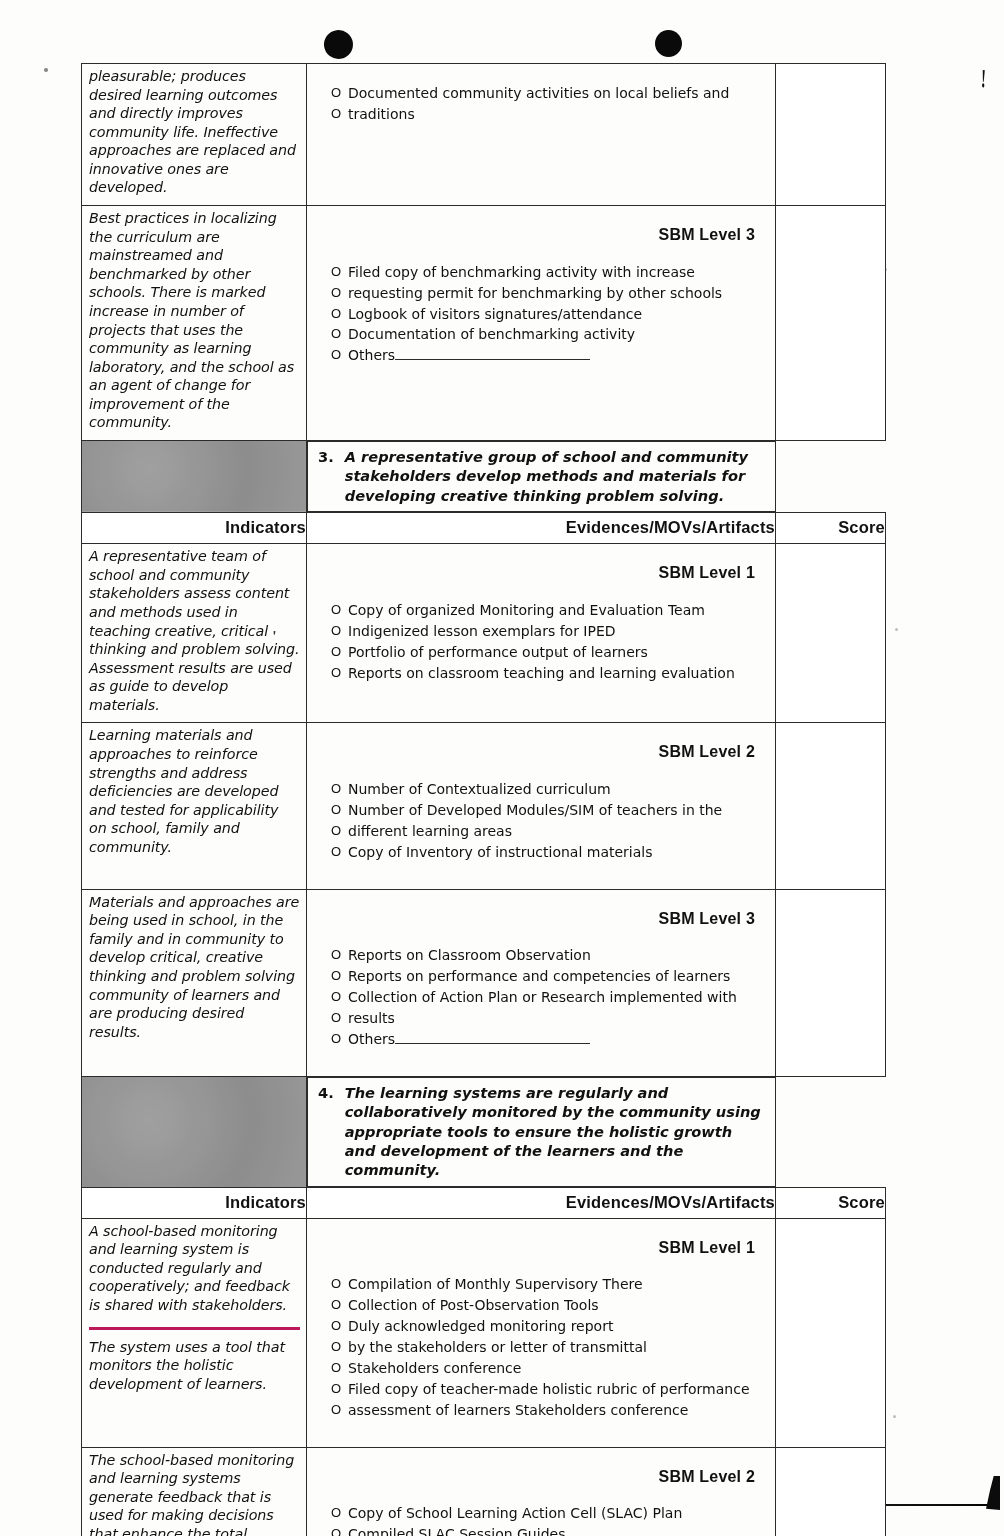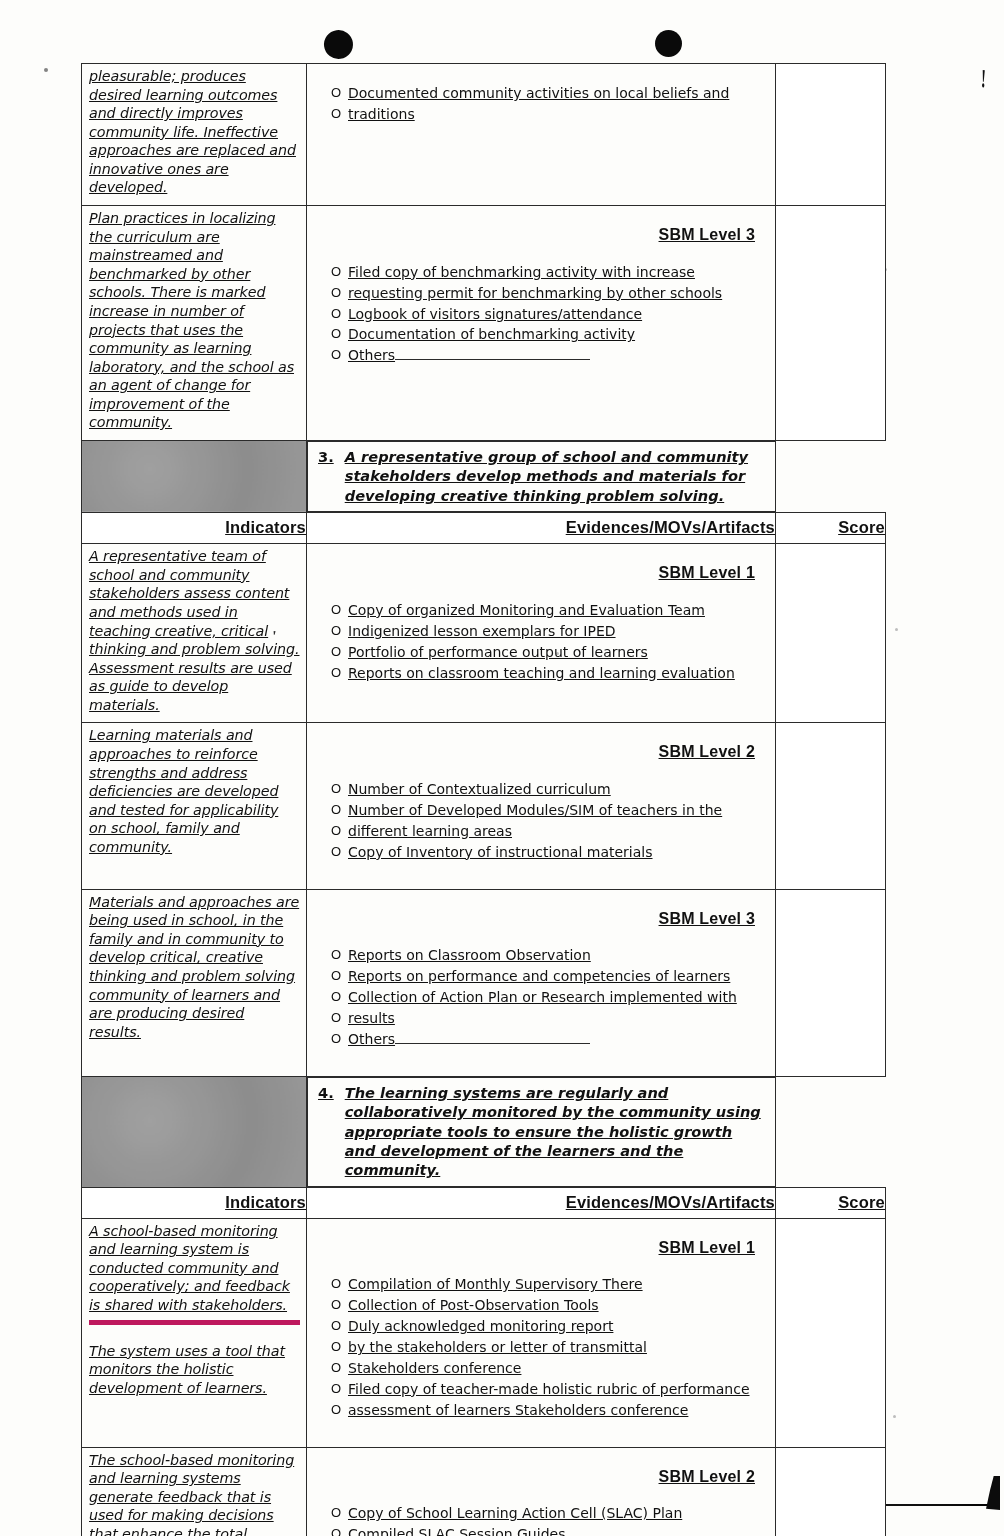--- a/index.html
+++ b/index.html
@@ -68,7 +68,6 @@
     border: 1px solid #2b2b2b;
     vertical-align: top;
     padding: 0;
-    text-decoration: underline;
   }
   col.c-ind  { width: 225px; }
   col.c-evi  { width: 469px; }

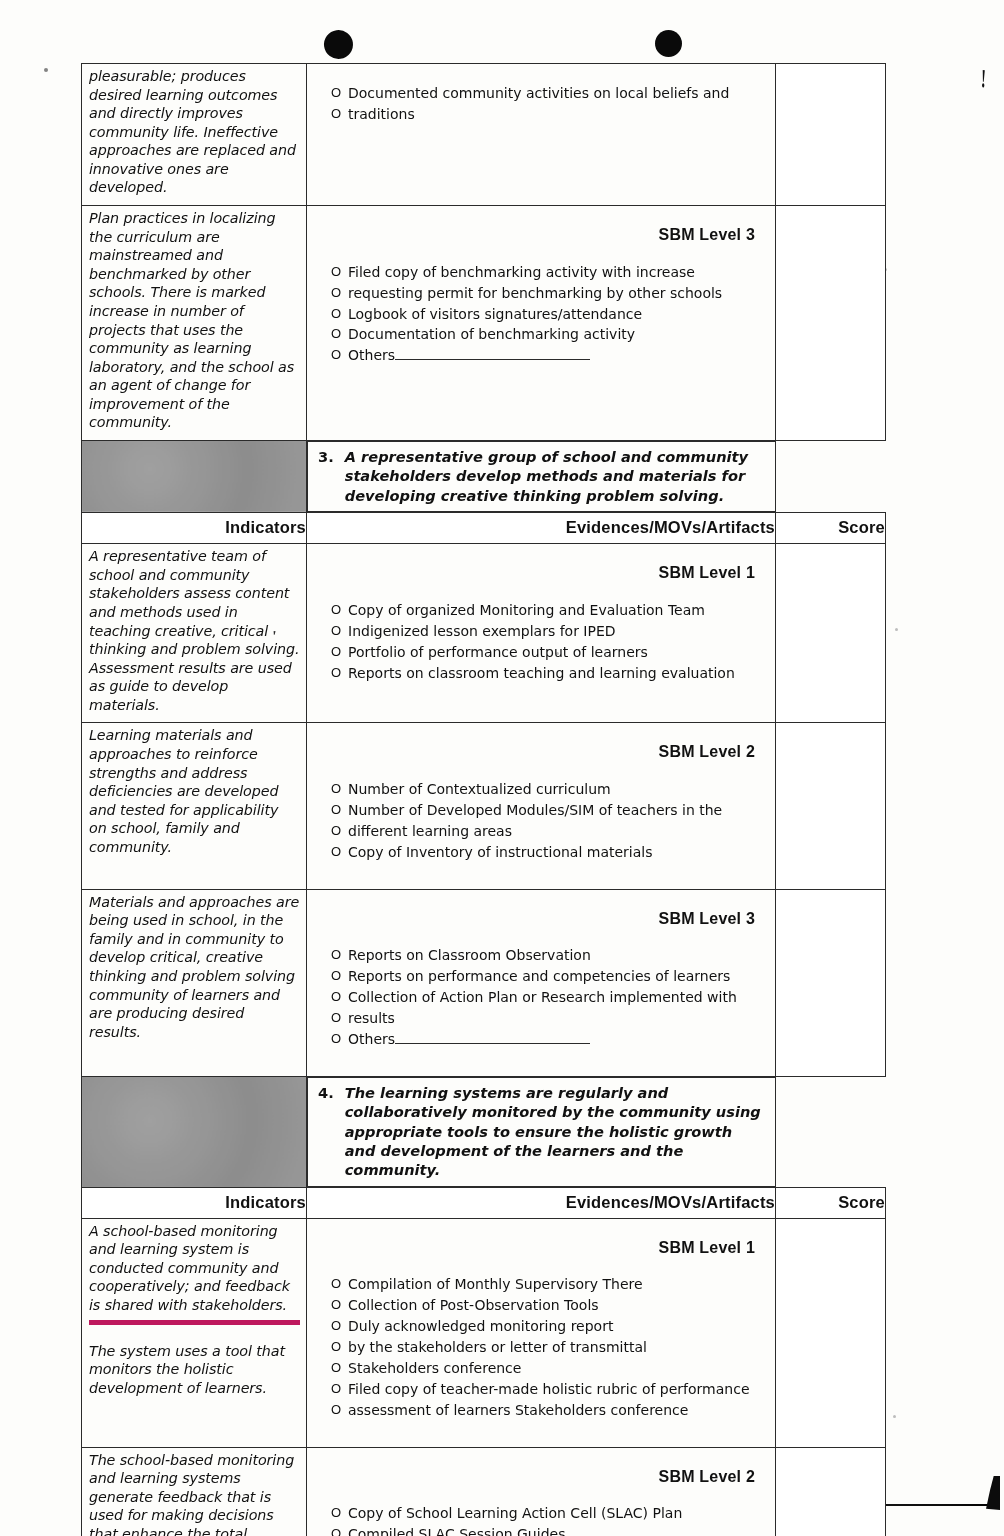--- a/index.html
+++ b/index.html
@@ -192,7 +192,7 @@
           <td class="score-cell"></td>
         </tr>
         <tr>
-          <td class="ind"><span>Plan practices in localizing the curriculum are mainstreamed and benchmarked by other schools. There is marked increase in number of projects that uses the community as learning laboratory, and the school as an agent of change for improvement of the community.</span></td>
+          <td class="ind"><span>Best practices in localizing the curriculum are mainstreamed and benchmarked by other schools. There is marked increase in number of projects that uses the community as learning laboratory, and the school as an agent of change for improvement of the community.</span></td>
           <td class="evi">
             <div class="lvl">SBM Level 3</div>
             <ul class="mov">

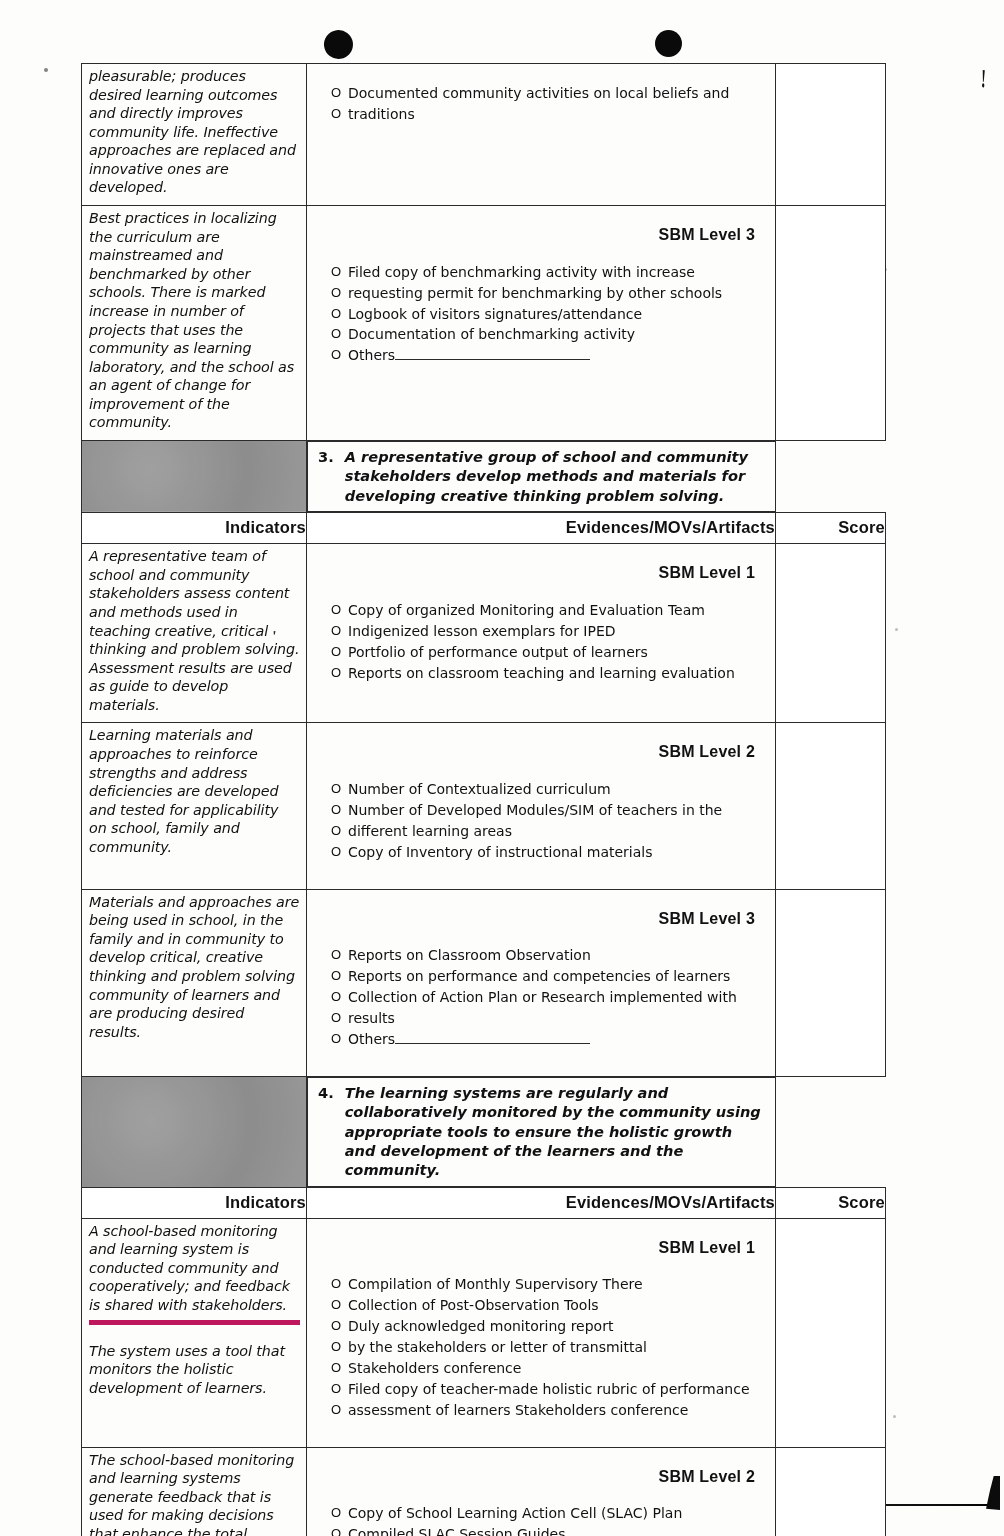--- a/index.html
+++ b/index.html
@@ -270,7 +270,7 @@
           <td class="hdr">Score</td>
         </tr>
         <tr>
-          <td class="ind"><span>A school-based monitoring and learning system is conducted community and cooperatively; and feedback is shared with stakeholders.</span><div class="ind-sub">The system uses a tool that monitors the holistic development of learners.</div></td>
+          <td class="ind"><span>A school-based monitoring and learning system is conducted regularly and cooperatively; and feedback is shared with stakeholders.</span><div class="ind-sub">The system uses a tool that monitors the holistic development of learners.</div></td>
           <td class="evi">
             <div class="lvl">SBM Level 1</div>
             <ul class="mov">

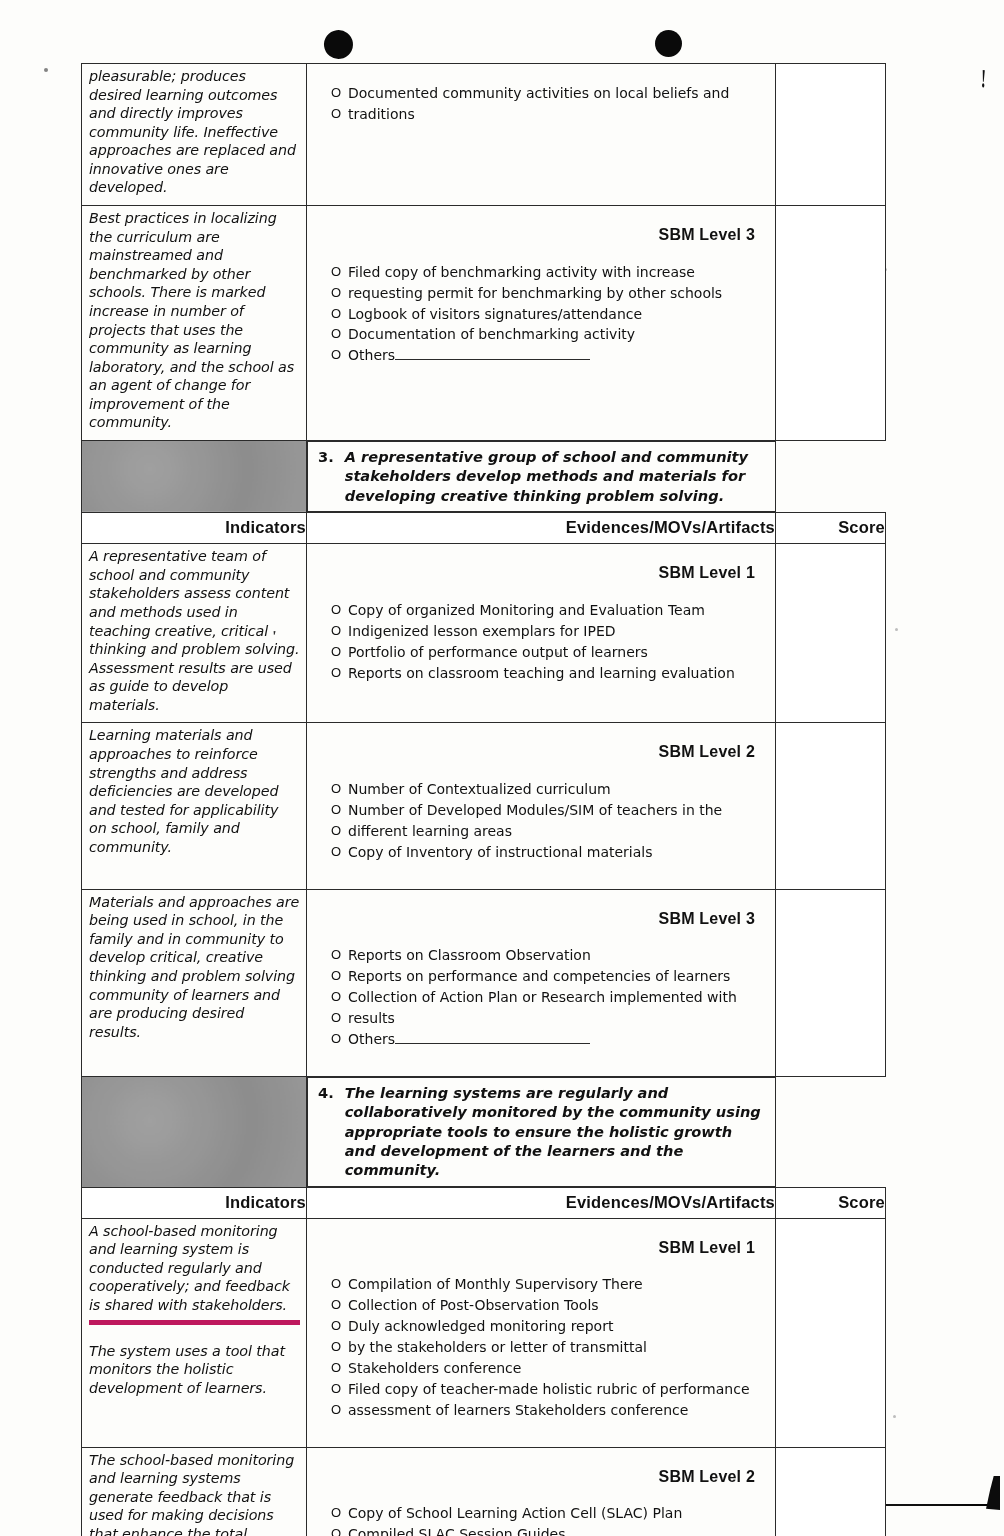--- a/index.html
+++ b/index.html
@@ -95,9 +95,9 @@
     letter-spacing: -.1px;
   }
   .ind-sub { 
-    border-top: 5px solid #be185d;
-    margin-top: 5px;
-    padding-top: 17px;
+    border-top: 3px solid #be185d;
+    margin-top: 12px;
+    padding-top: 8px;
   }
 
   

